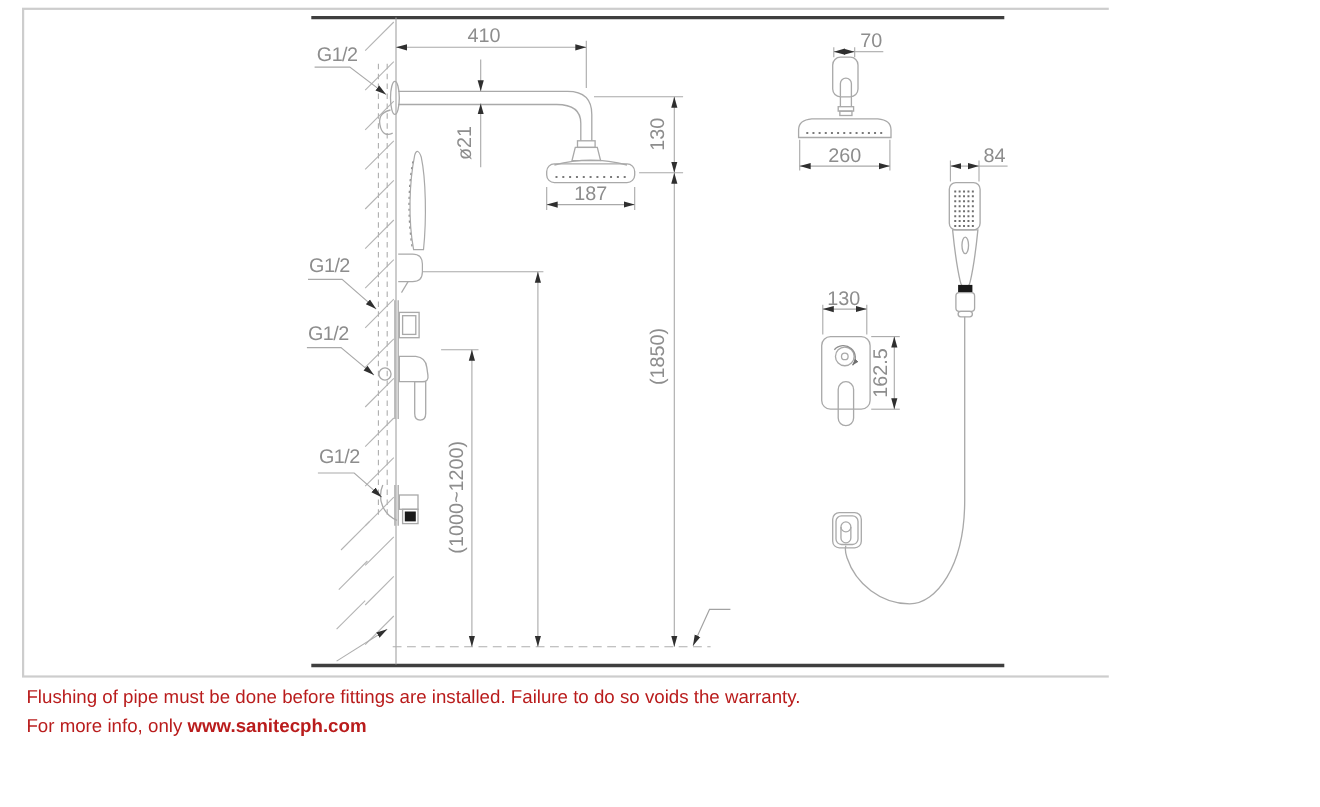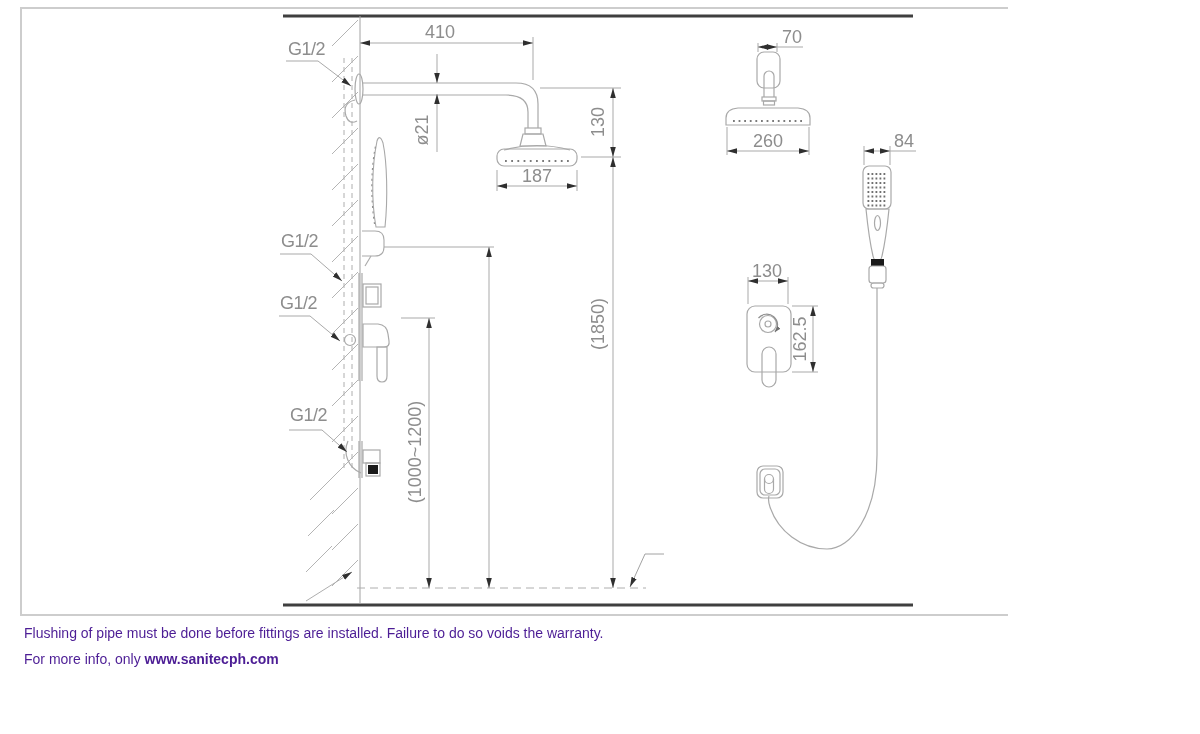--- a/index.html
+++ b/index.html
@@ -8,7 +8,7 @@
   .border-box{position:absolute;left:20px;top:7px;width:1164px;height:609px;
     border:2px solid #cdcdcd;background:#fff;box-sizing:border-box;}
   svg.drawing{position:absolute;left:0;top:0;}
-  .notes{position:absolute;left:24px;top:621px;color:#4c1d95;font-size:14px;
+  .notes{position:absolute;left:24px;top:621px;color:#b91c1c;font-size:17px;
     line-height:25.5px;white-space:nowrap;}
   .note-line b{font-weight:bold;}
   svg text{font-family:"Liberation Sans",sans-serif;fill:#8d8d8d;}

